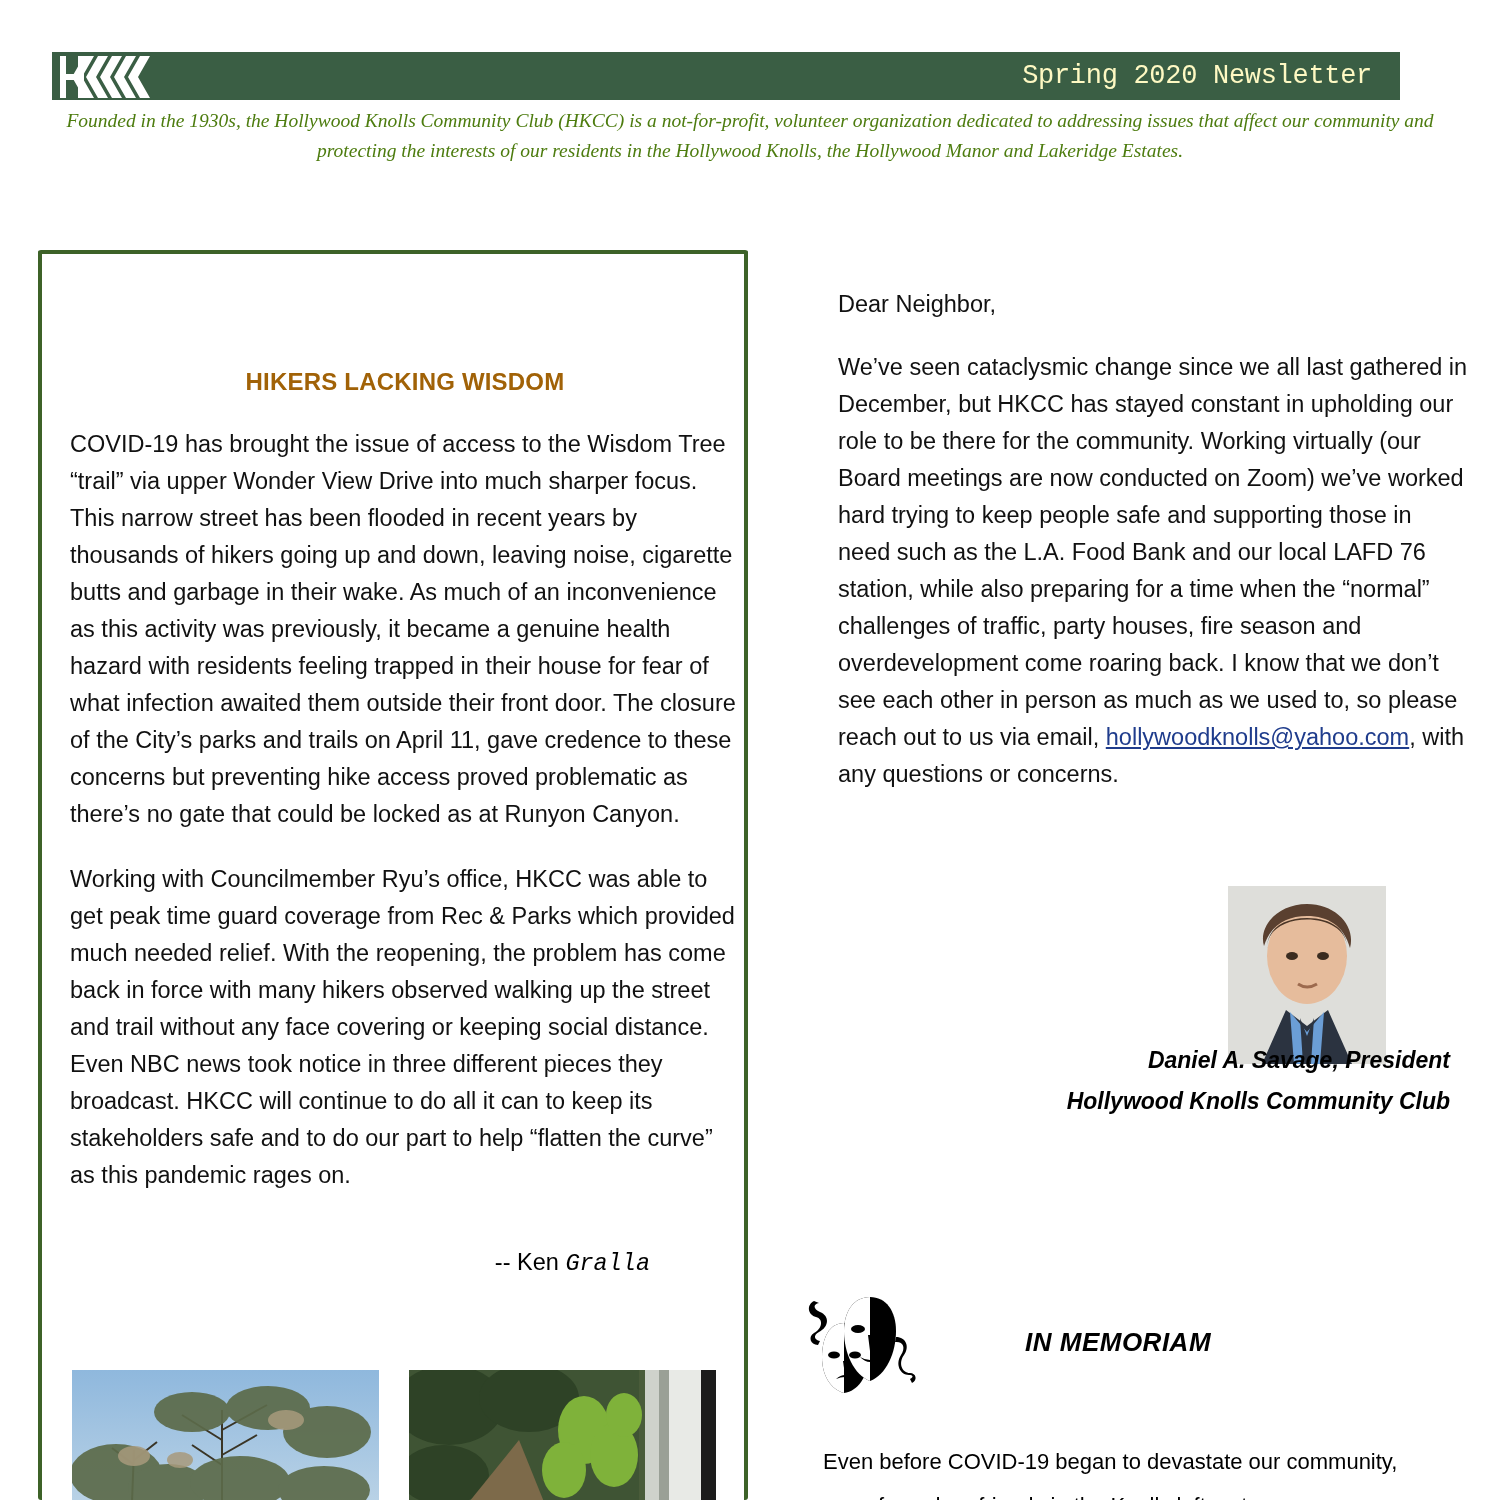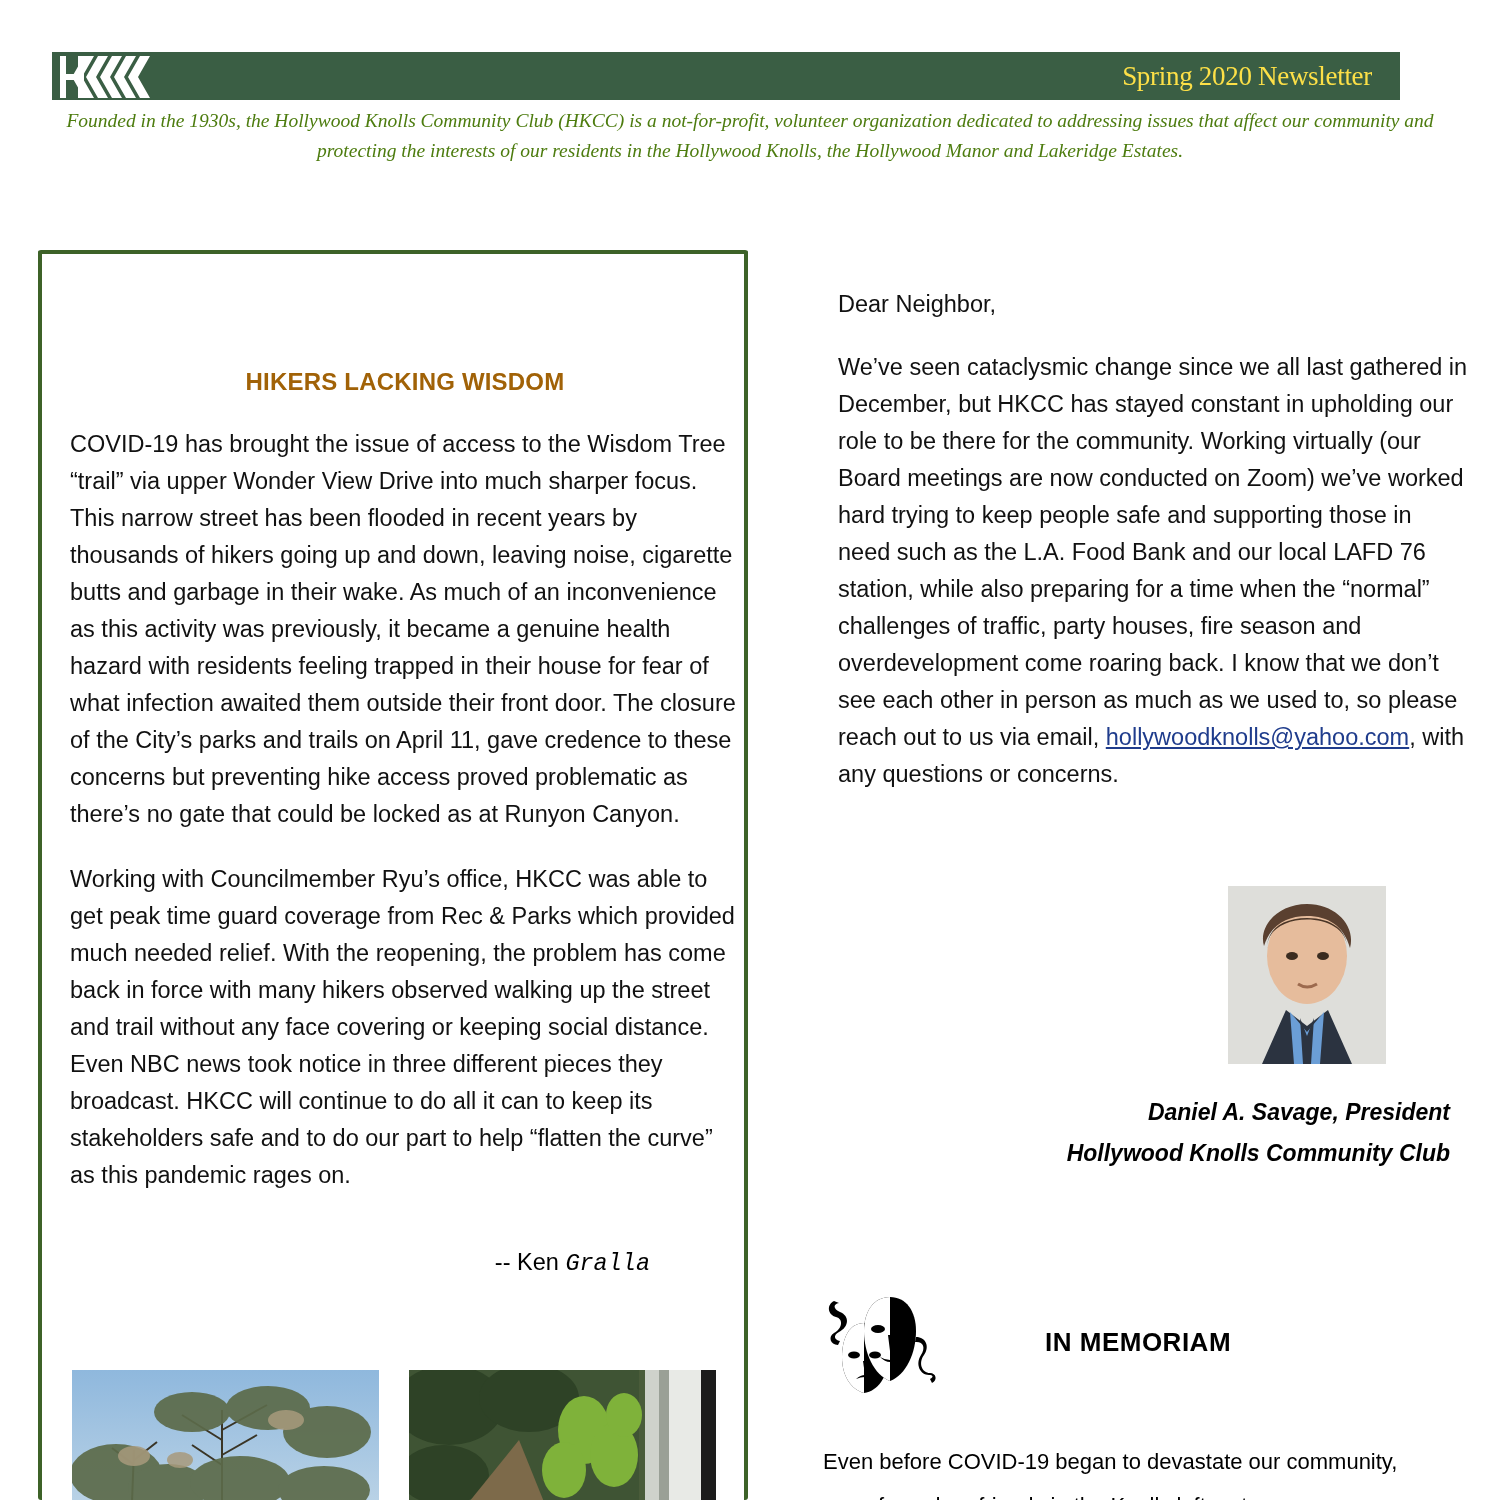--- a/index.html
+++ b/index.html
@@ -37,9 +37,9 @@
     right: 28px;
     top: 50%;
     transform: translateY(-50%);
-    color: #fde047;
+    color: #fef9c3;
     font-size: 27px;
-    font-family: Liberation Serif, serif;
+    font-family: Liberation Mono, monospace;
     letter-spacing: -0.3px;
     white-space: nowrap;
   }

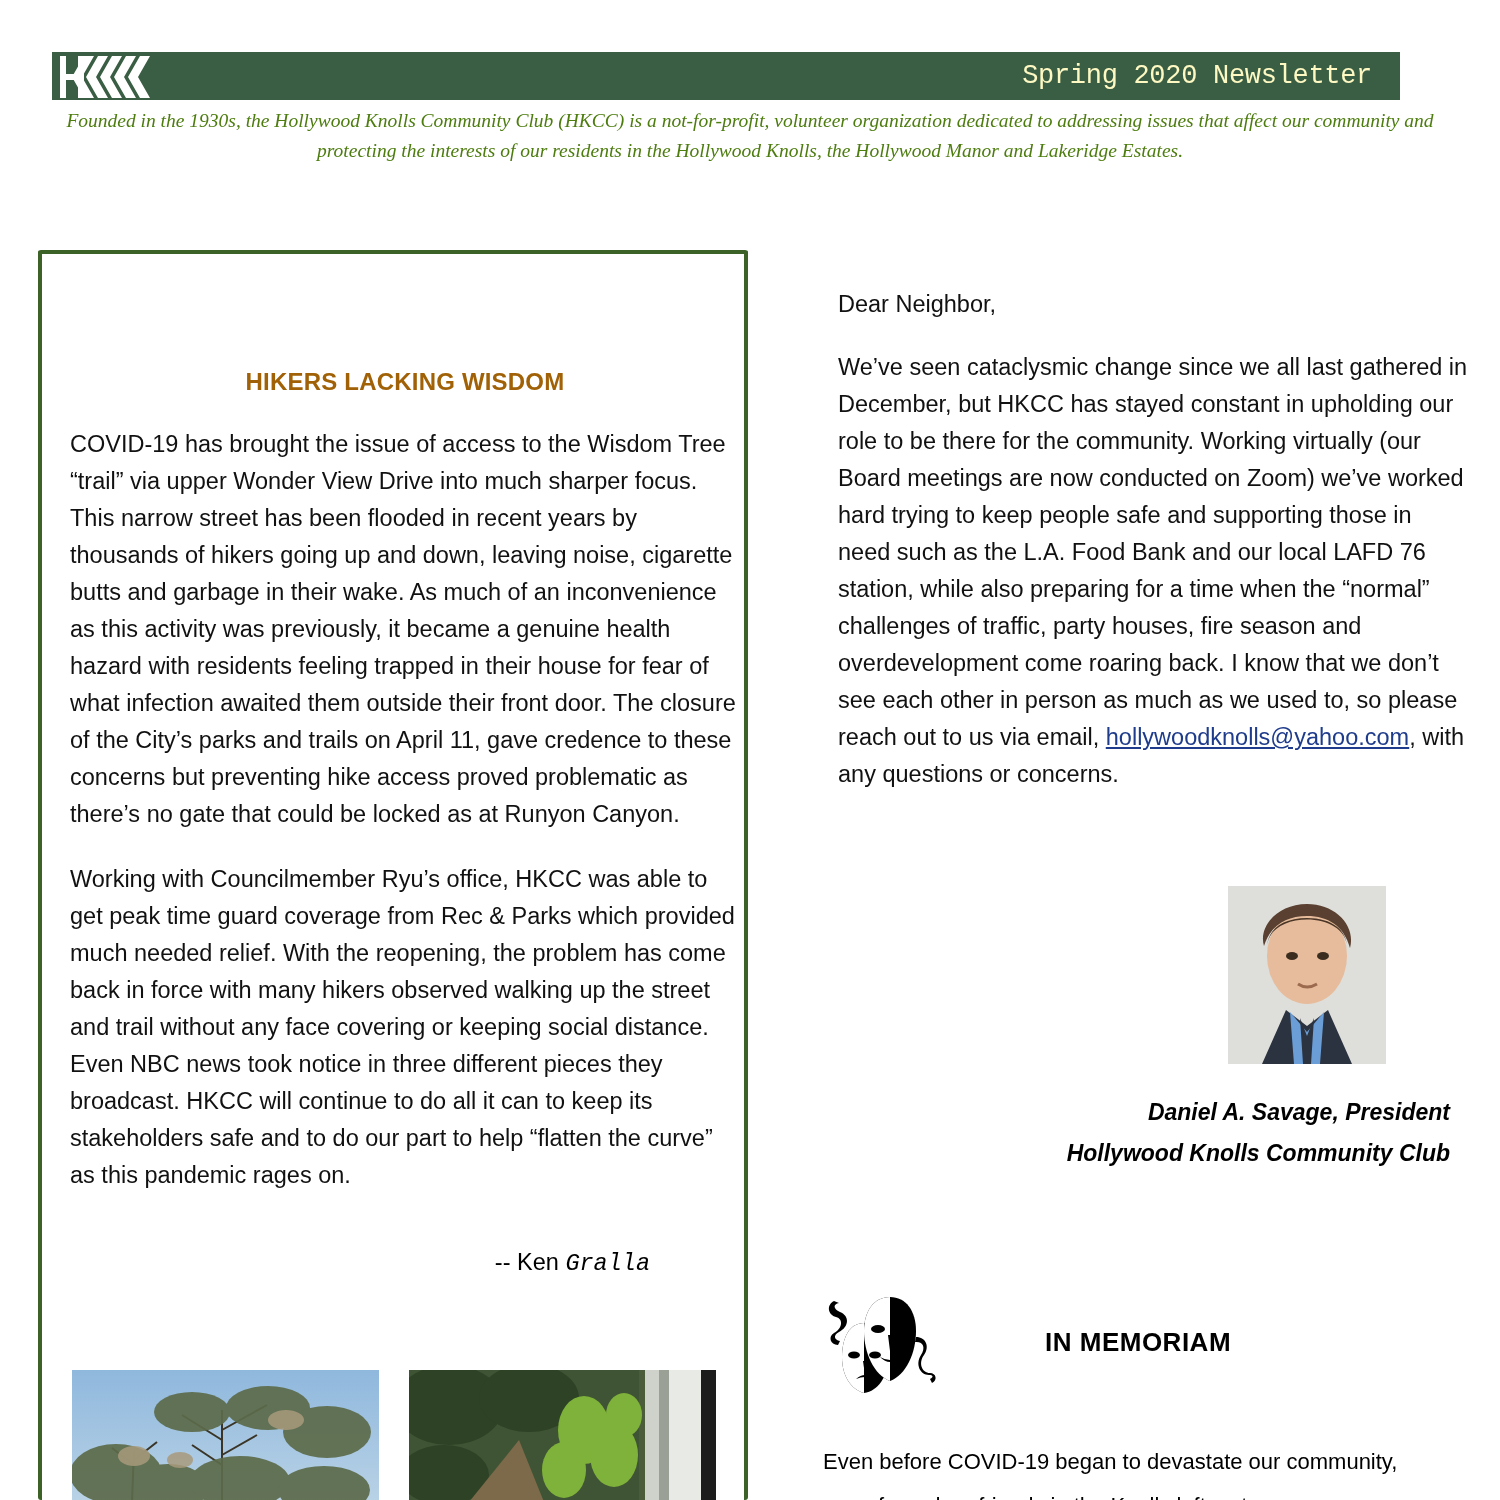--- a/index.html
+++ b/index.html
@@ -142,7 +142,7 @@
   .signature {
     position: absolute;
     left: 810px;
-    top: 1092px;
+    top: 1040px;
     width: 640px;
     text-align: right;
     font-size: 23px;

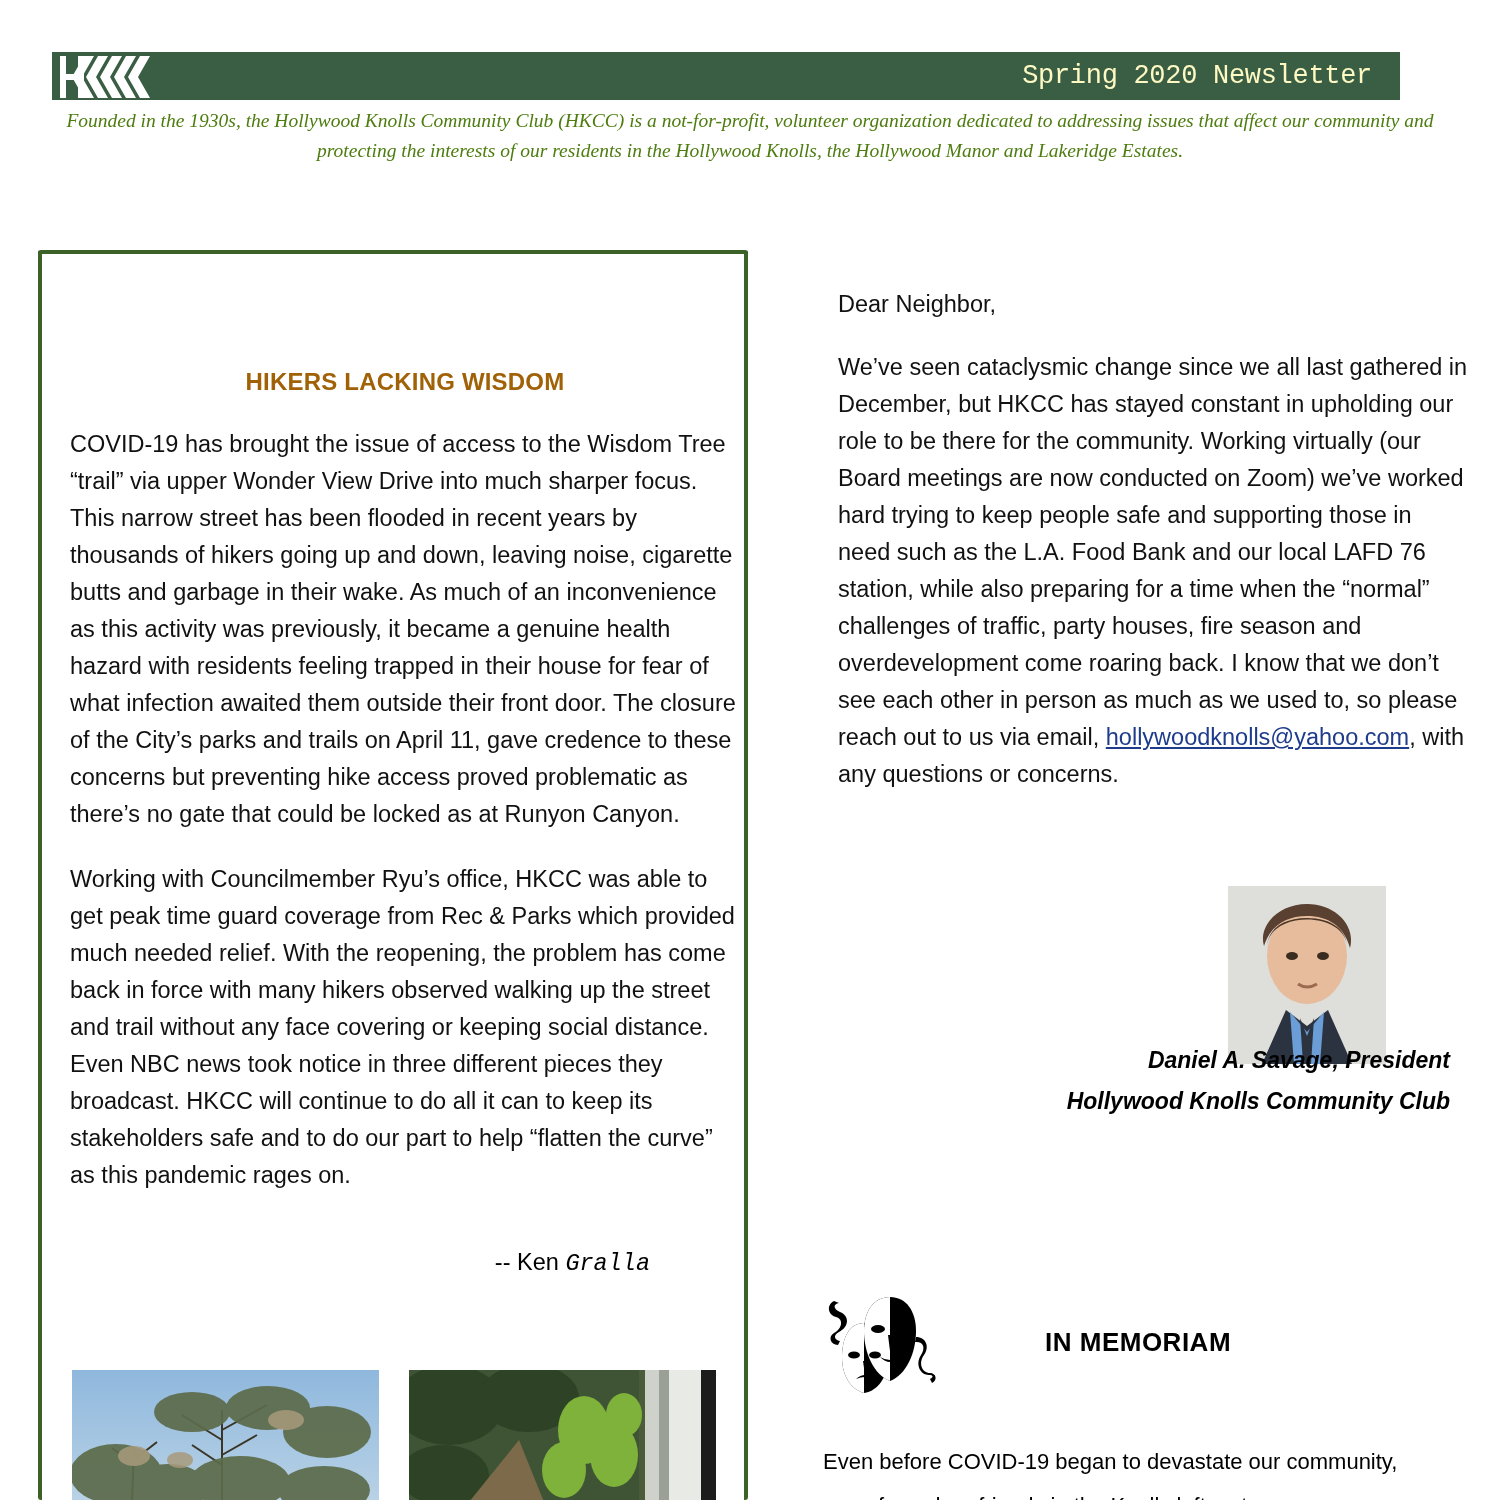--- a/index.html
+++ b/index.html
@@ -153,10 +153,11 @@
 
   .memoriam-head {
     position: absolute;
-    left: 820px;
+    left: 800px;
     top: 1285px;
     width: 650px;
     height: 110px;
+    font-style: italic;
   }
   .masks-icon {
     position: absolute;

